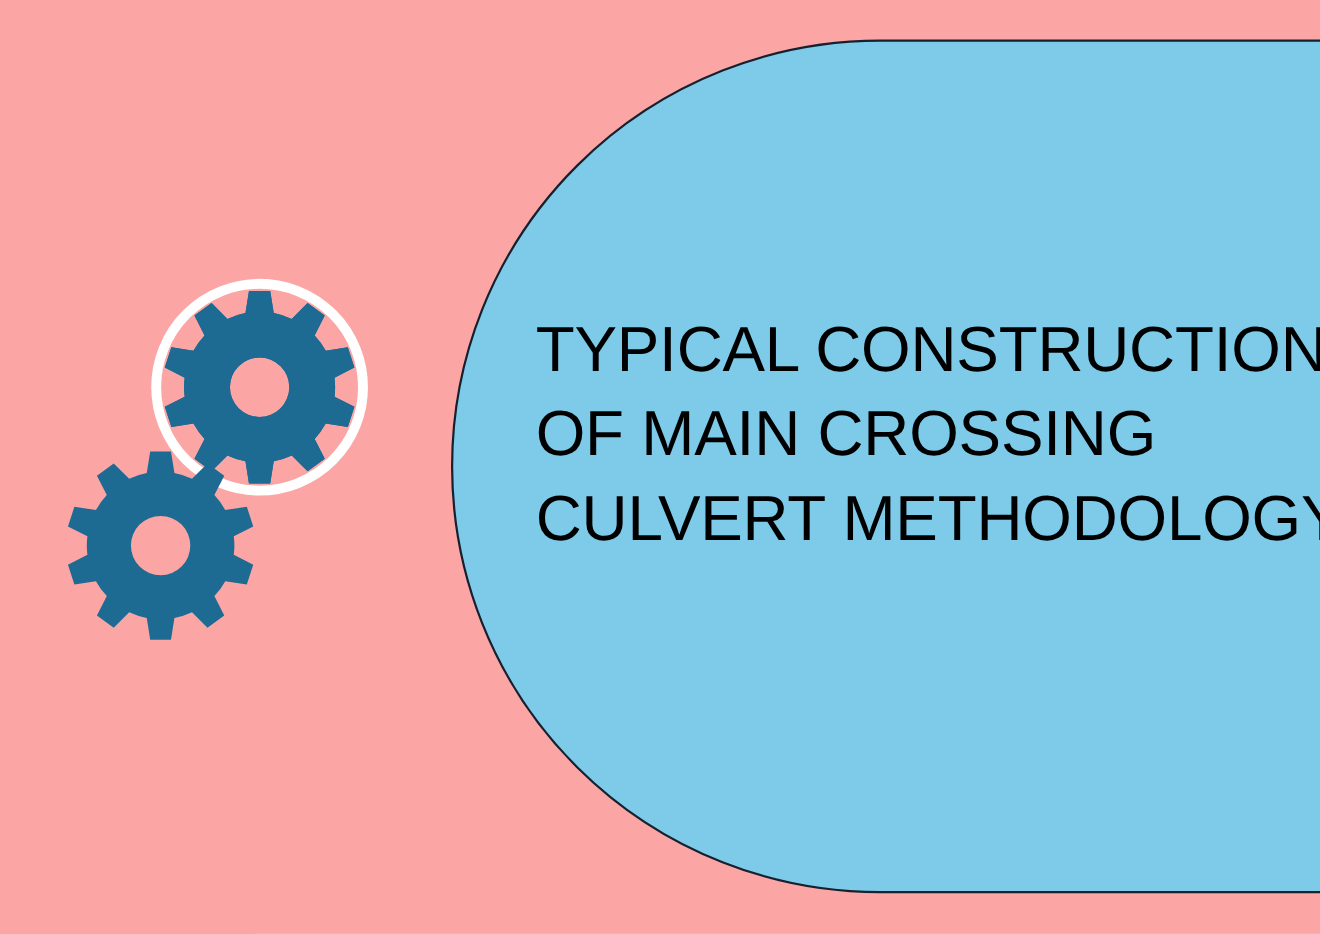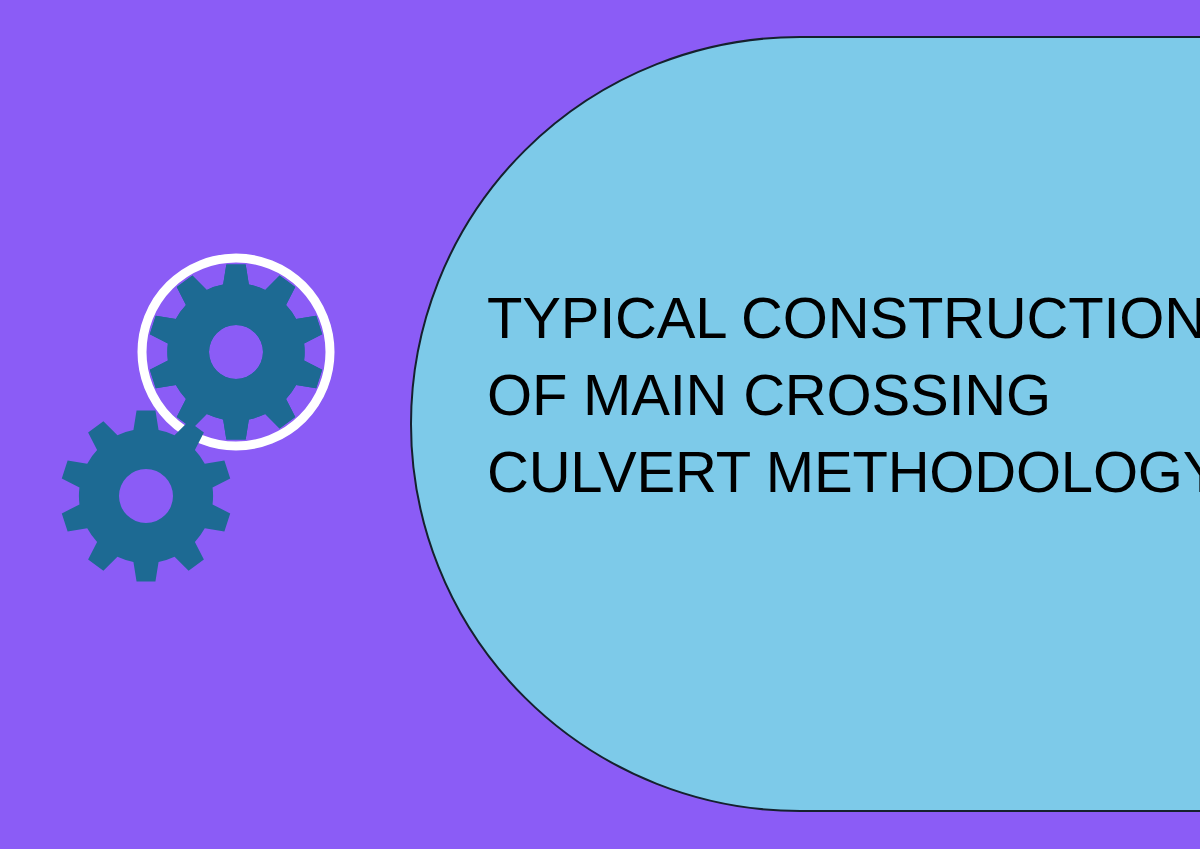--- a/index.html
+++ b/index.html
@@ -68,7 +68,7 @@
 </head>
 <body>
 
-<div id="stage" style="background: #8b5cf6;">
+<div id="stage" style="background: #fca5a5;">
 
   <div id="gears-group">
     <svg id="gears-svg" viewBox="0 0 320 370" xmlns="http://www.w3.org/2000/svg">

